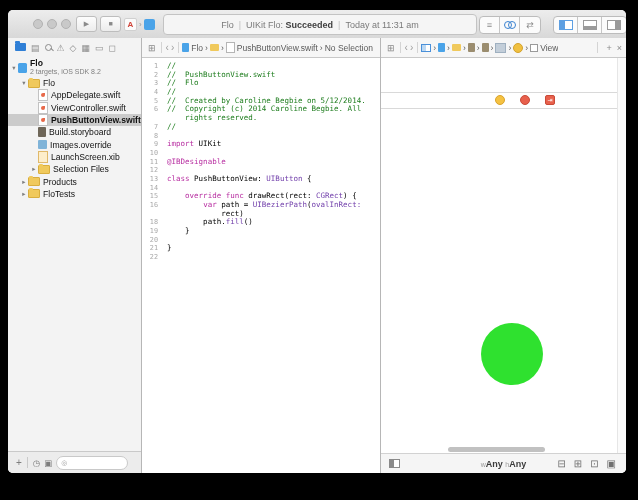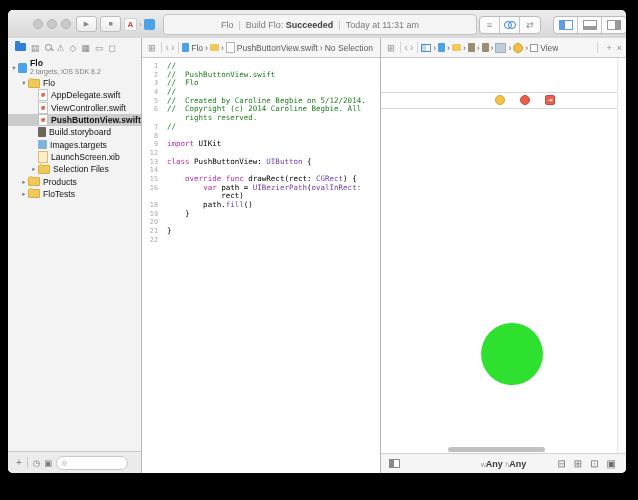--- a/index.html
+++ b/index.html
@@ -147,7 +147,7 @@
       <div class="activity">
         <span>Flo</span>
         <span class="sep">|</span>
-        <span><span>Build Flo: </span><b>Succeeded</b></span>
+        <span><span>UIKit Flo: </span><b>Succeeded</b></span>
         <span class="sep">|</span>
         <span>Today at 11:31 am</span>
       </div>

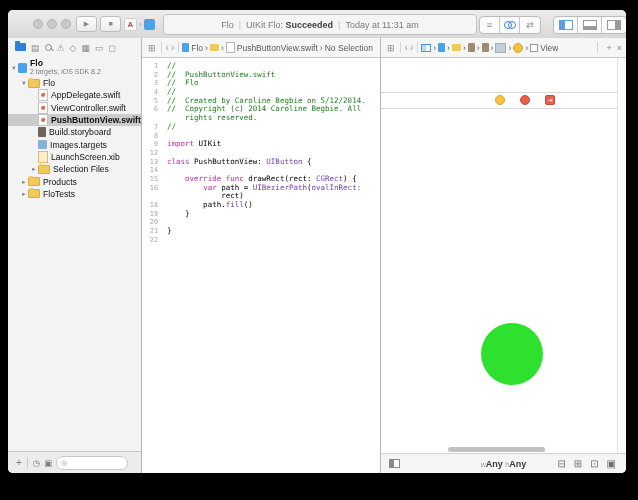--- a/index.html
+++ b/index.html
@@ -234,7 +234,7 @@
             <div class="nrow" style="padding-left: 22px;">
               <span class="disc"></span>
               <span class="fic xcassets"></span>
-              <span class="nlabel">Images.targets</span>
+              <span class="nlabel">Images.override</span>
             </div>
             <div class="nrow" style="padding-left: 22px;">
               <span class="disc"></span>

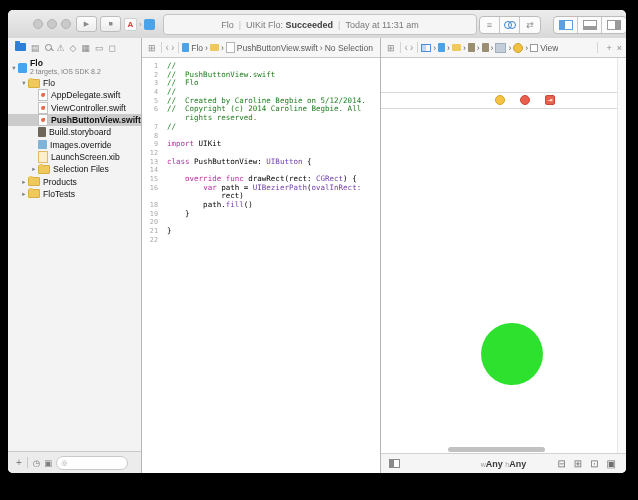--- a/index.html
+++ b/index.html
@@ -306,6 +306,7 @@
             <div class="cl"><span class="ln">7</span><span class="ct"><span class="tk-c">//</span></span></div>
             <div class="cl"><span class="ln">8</span><span class="ct"></span></div>
             <div class="cl"><span class="ln">9</span><span class="ct"><span class="tk-k">import</span><span class="tk-p"> UIKit</span></span></div>
+            <div class="cl"><span class="ln">10</span><span class="ct"></span></div>
             <div class="cl"><span class="ln">12</span><span class="ct"></span></div>
             <div class="cl"><span class="ln">13</span><span class="ct"><span class="tk-k">class</span><span class="tk-p"> PushButtonView: </span><span class="tk-t">UIButton</span><span class="tk-p"> {</span></span></div>
             <div class="cl"><span class="ln">14</span><span class="ct"></span></div>

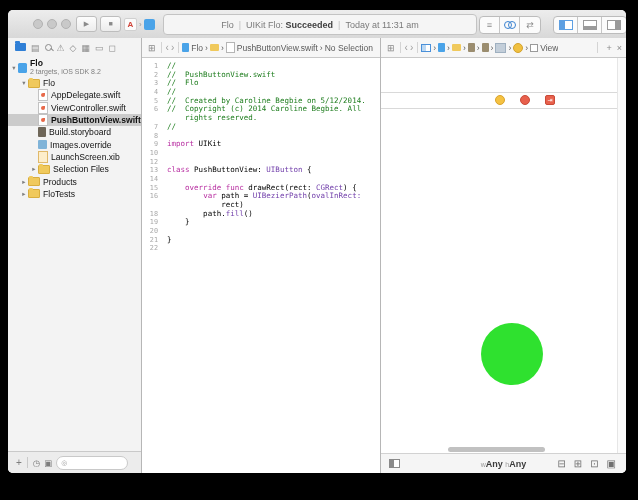--- a/index.html
+++ b/index.html
@@ -307,6 +307,7 @@
             <div class="cl"><span class="ln">8</span><span class="ct"></span></div>
             <div class="cl"><span class="ln">9</span><span class="ct"><span class="tk-k">import</span><span class="tk-p"> UIKit</span></span></div>
             <div class="cl"><span class="ln">10</span><span class="ct"></span></div>
+            <div class="cl"><span class="ln">11</span><span class="ct"><span class="tk-k">@IBDesignable</span></span></div>
             <div class="cl"><span class="ln">12</span><span class="ct"></span></div>
             <div class="cl"><span class="ln">13</span><span class="ct"><span class="tk-k">class</span><span class="tk-p"> PushButtonView: </span><span class="tk-t">UIButton</span><span class="tk-p"> {</span></span></div>
             <div class="cl"><span class="ln">14</span><span class="ct"></span></div>

